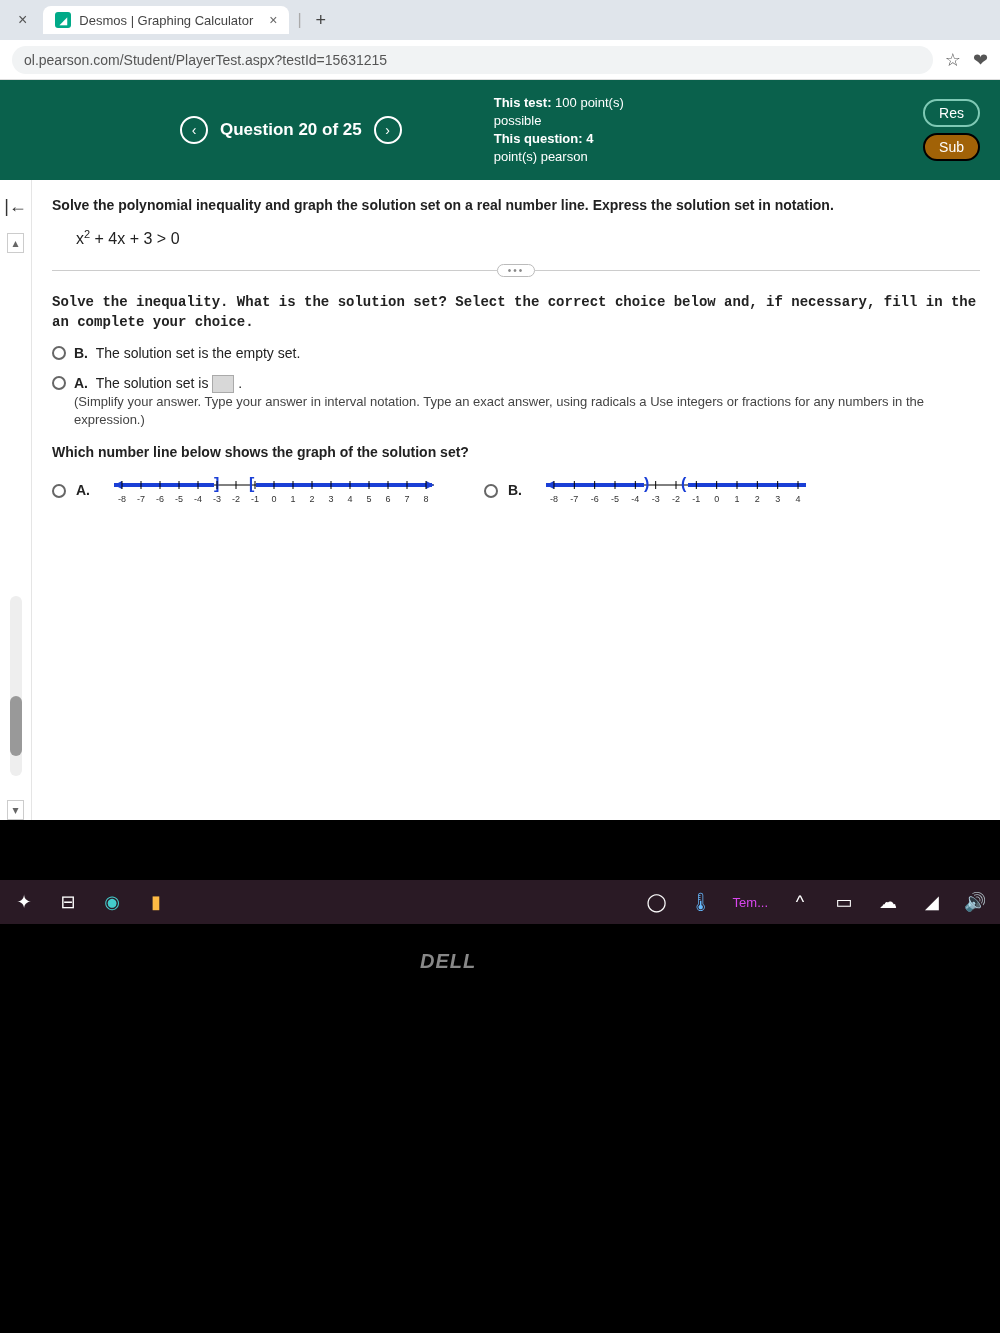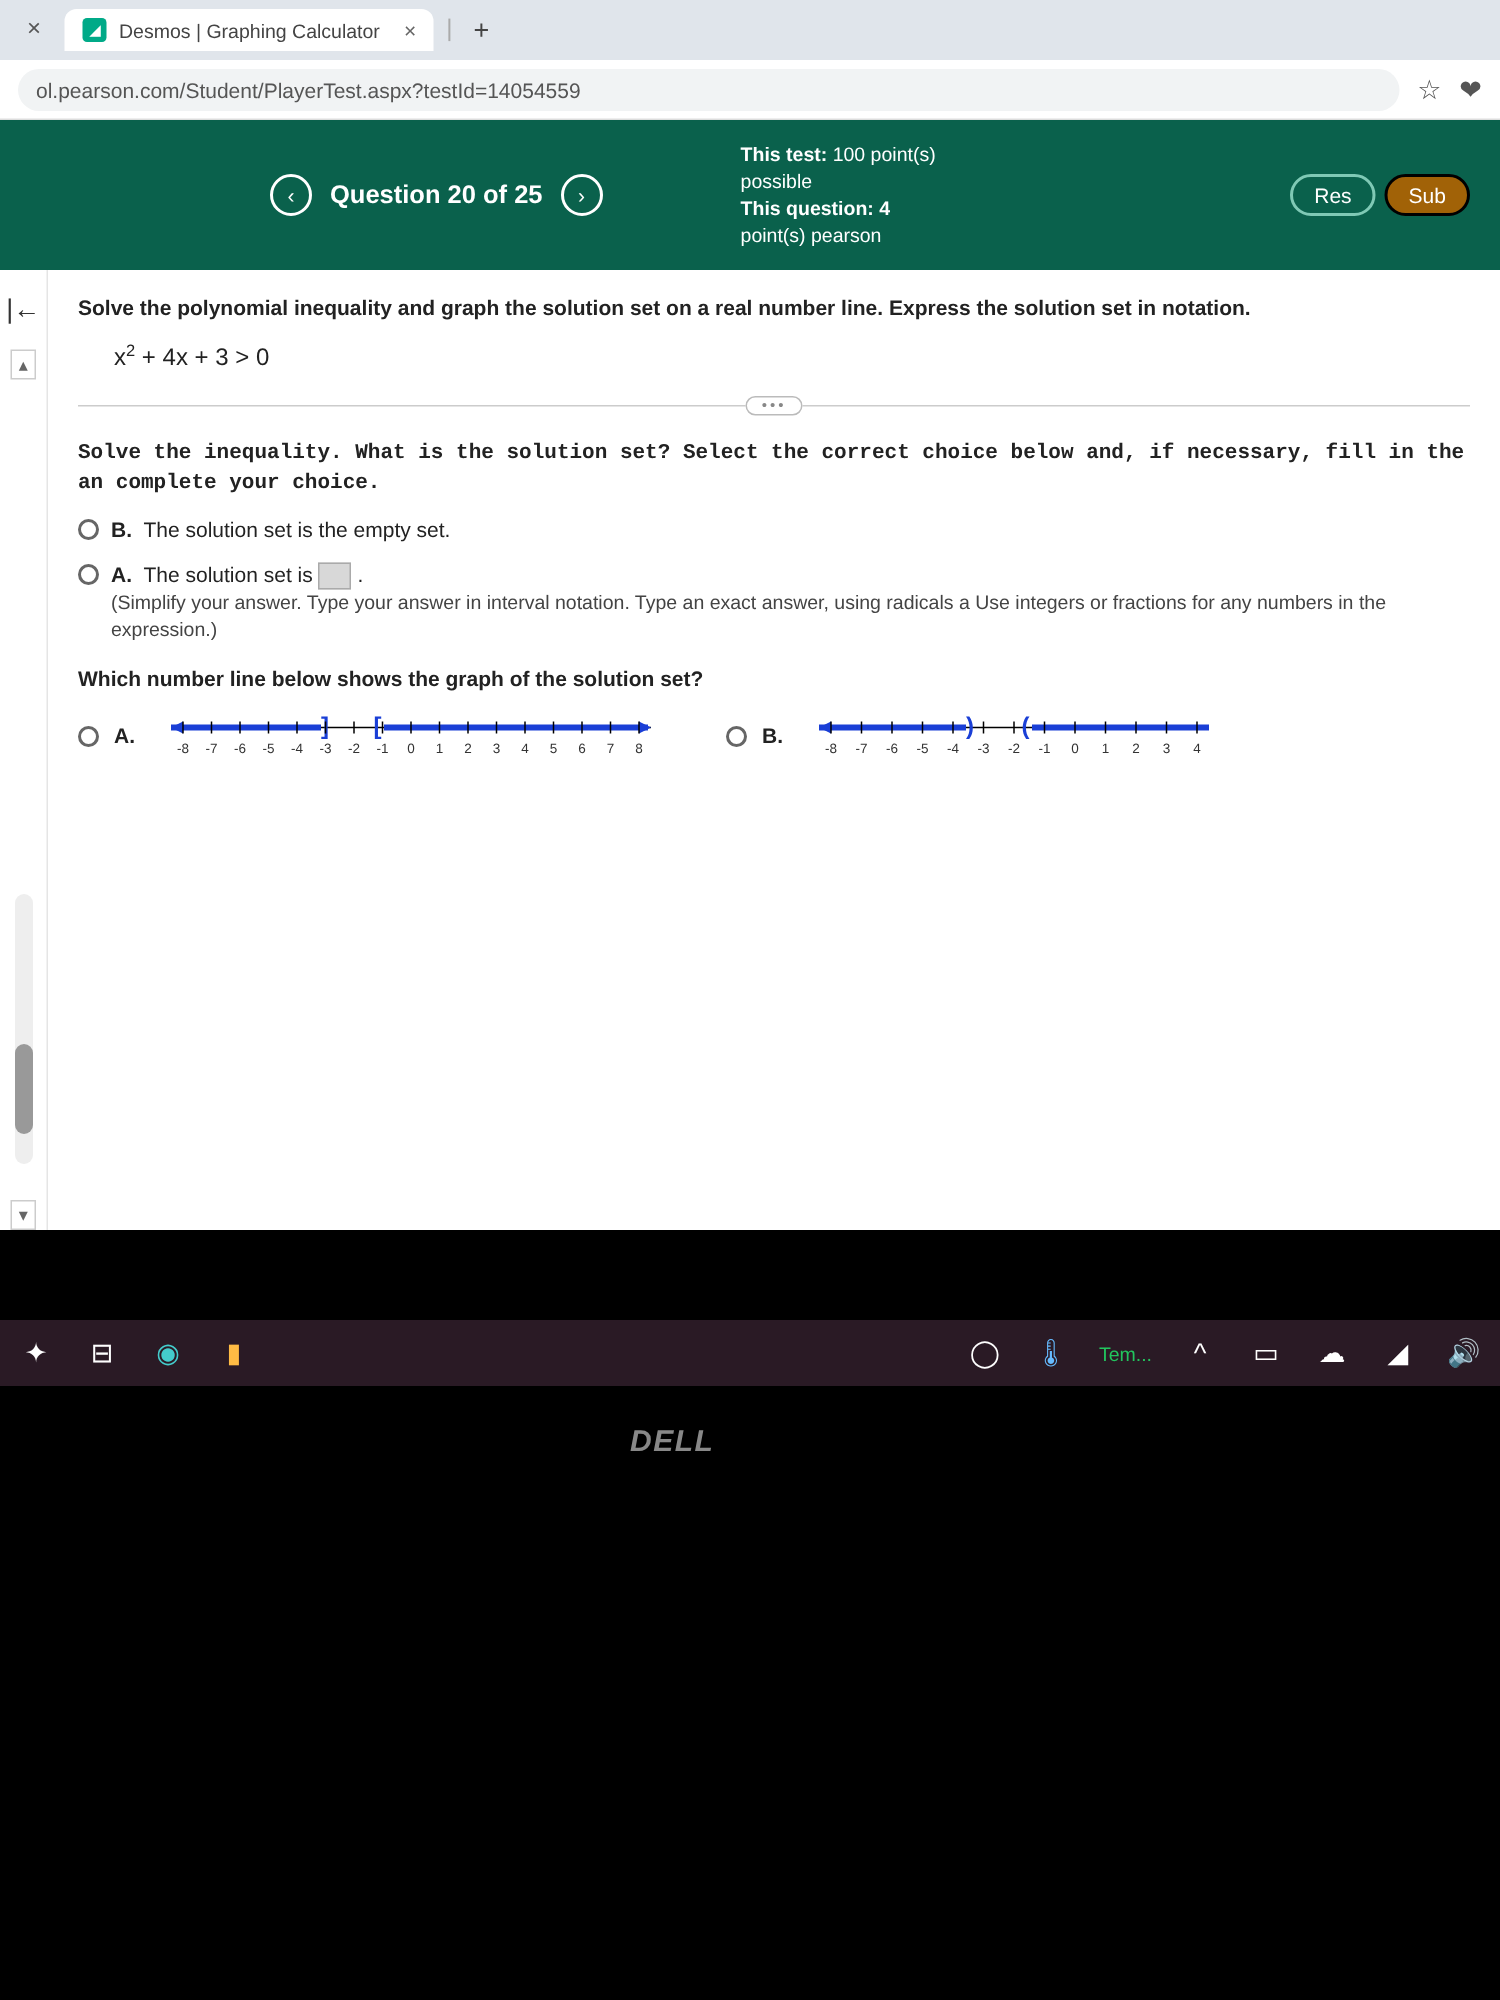--- a/index.html
+++ b/index.html
@@ -95,7 +95,7 @@
   </div>
 
   <div class="address-bar">
-    <div class="url">ol.pearson.com/Student/PlayerTest.aspx?testId=14054559</div>
+    <div class="url">ol.pearson.com/Student/PlayerTest.aspx?testId=15631215</div>
     <span class="addr-icon">☆</span>
     <span class="addr-icon">❤</span>
   </div>

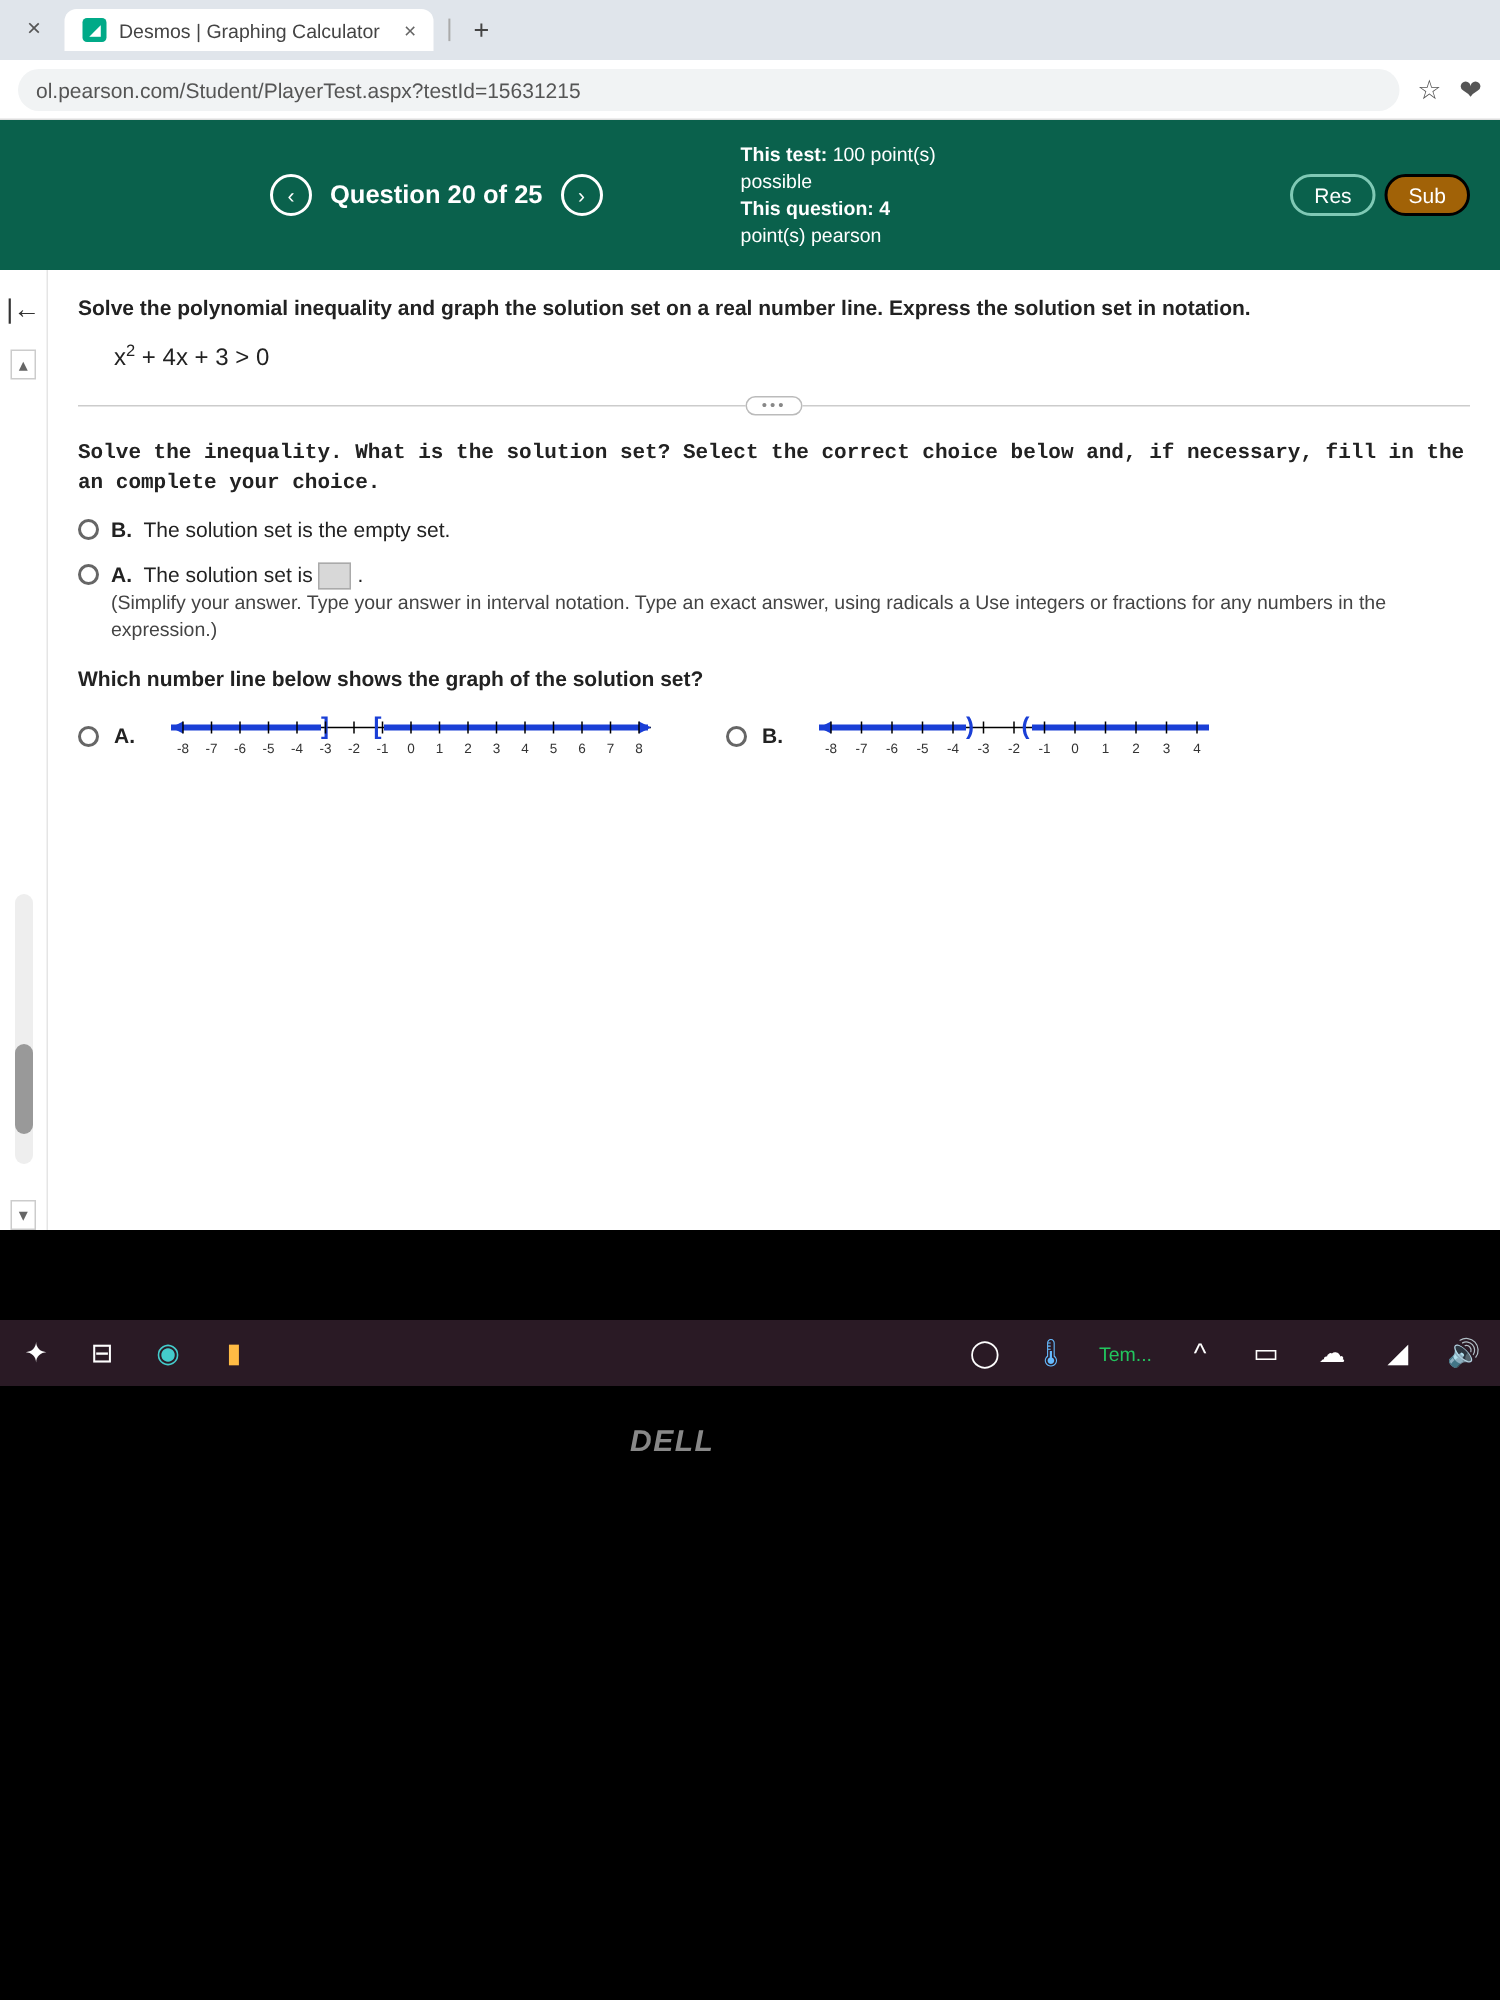--- a/index.html
+++ b/index.html
@@ -35,7 +35,7 @@
     .question-label { font-size: 17px; font-weight: bold; }
     .test-info { margin-left: 72px; font-size: 13px; line-height: 1.4; }
     .test-info strong { font-weight: bold; }
-    .action-btns { margin-left: auto; display: flex; flex-direction: row; gap: 6px; }
+    .action-btns { margin-left: auto; display: flex; flex-direction: column; gap: 6px; }
     .pill-btn { border: 2px solid #7fc9b5; border-radius: 16px; padding: 4px 14px; font-size: 14px; background: transparent; color: #fff; text-align: center; cursor: pointer; }
     .pill-btn.dark { background: #a16207; border-color: #000; }
     

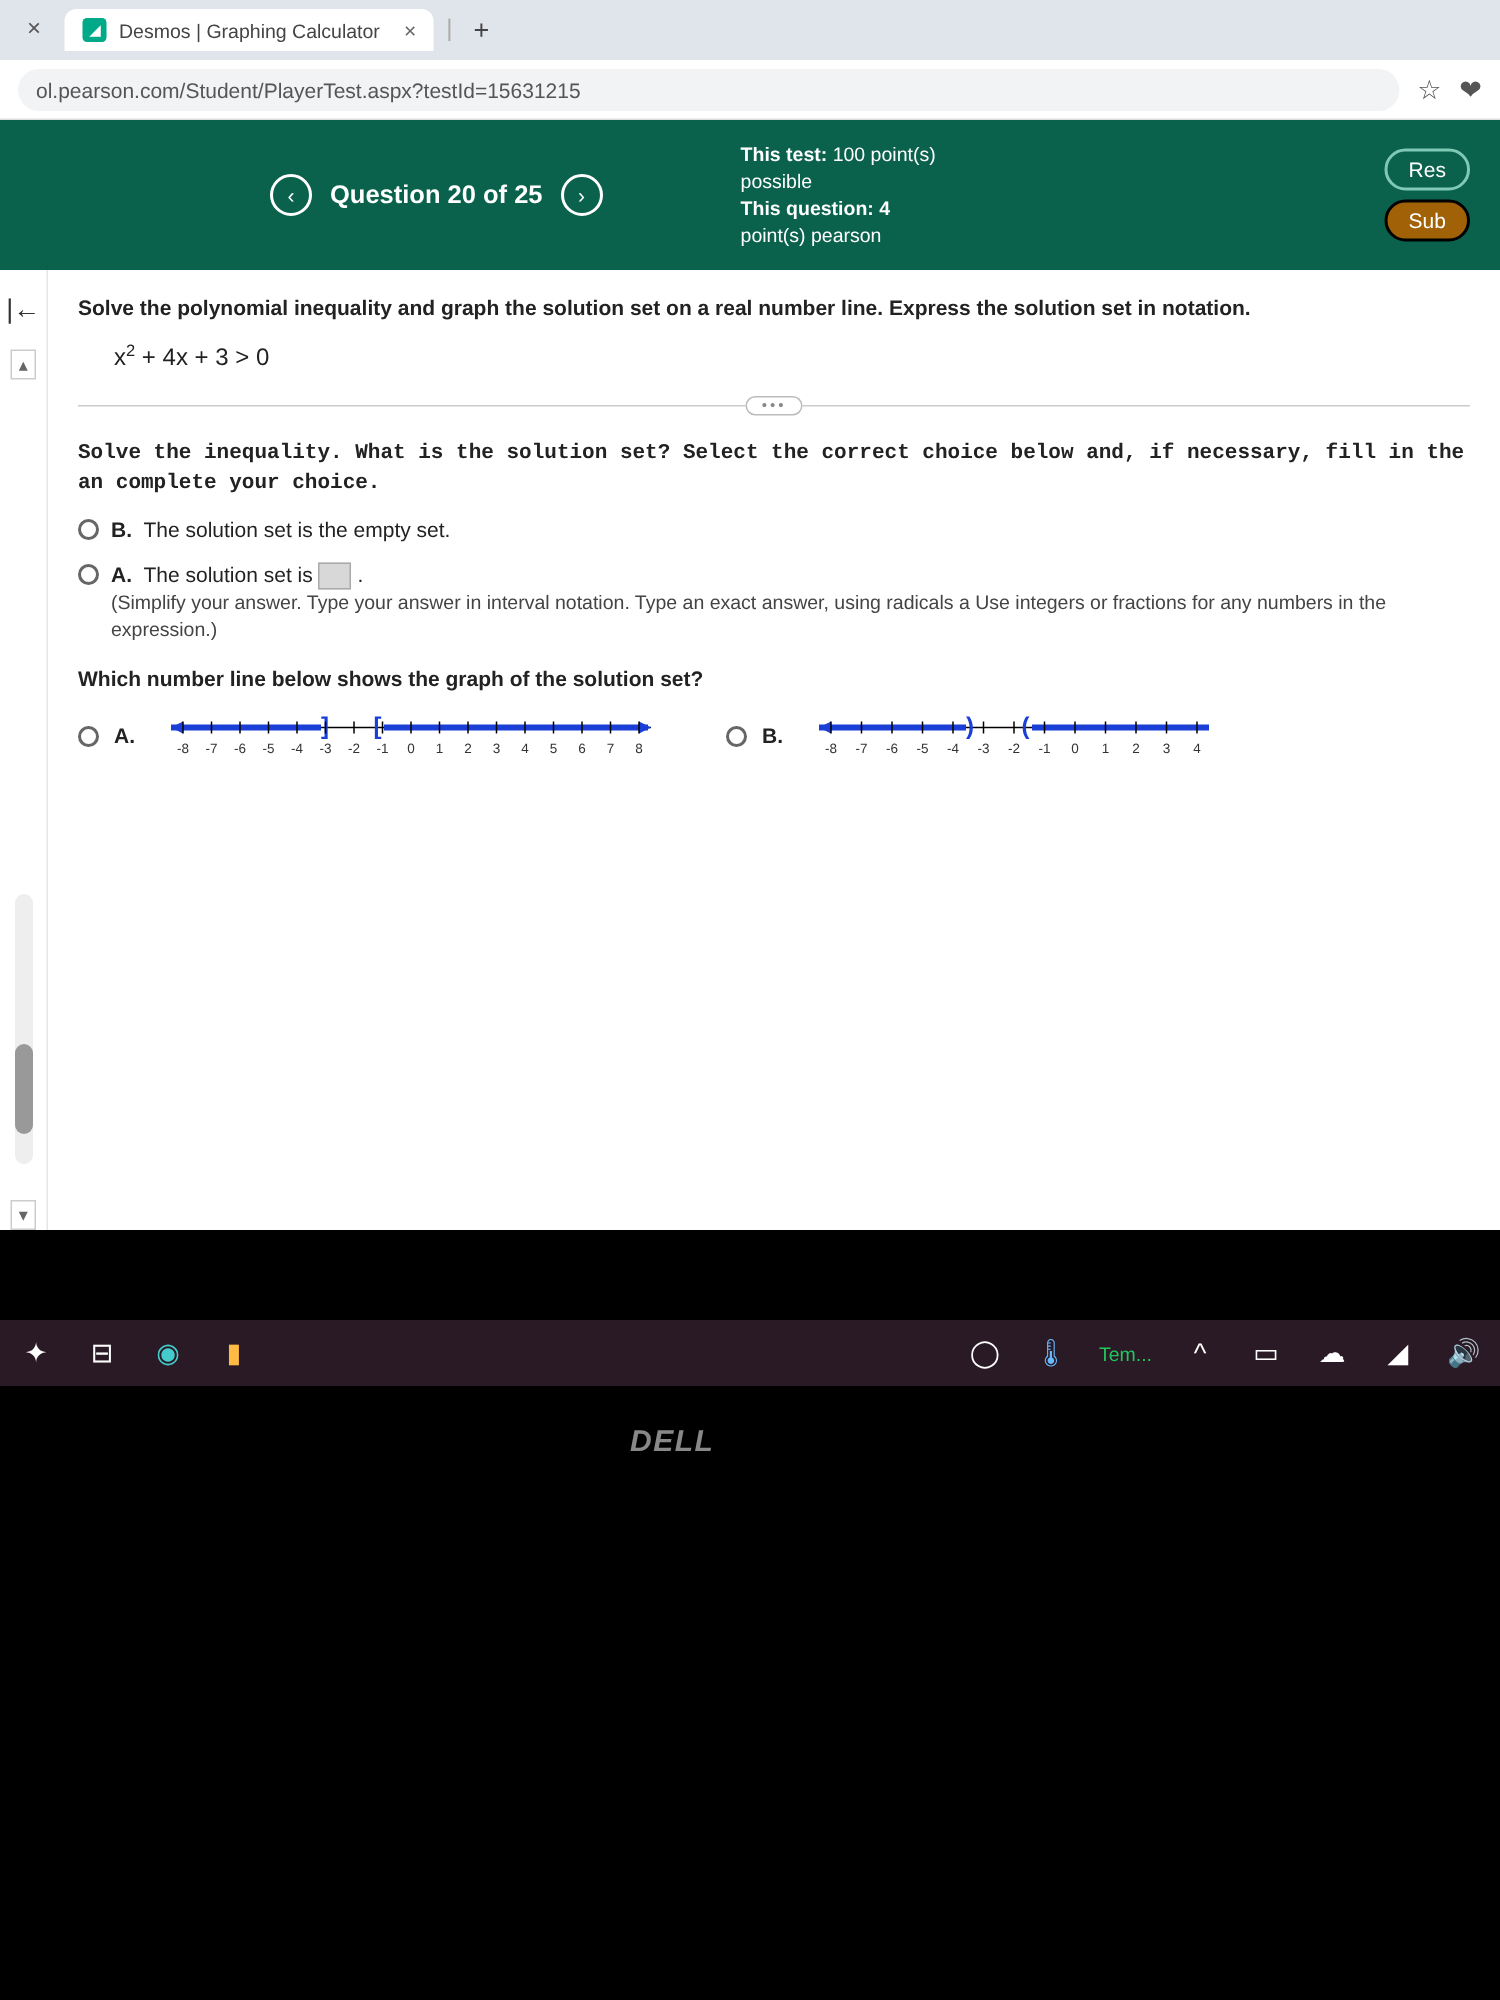--- a/index.html
+++ b/index.html
@@ -74,7 +74,7 @@
     .taskbar { position: absolute; top: 880px; left: 0; width: 1000px; height: 44px; background: #2a1a25; display: flex; align-items: center; padding: 0 12px; gap: 20px; }
     .tb-icon { width: 24px; height: 24px; display: flex; align-items: center; justify-content: center; font-size: 18px; color: #fff; }
     .tb-spacer { flex: 1; }
-    .tb-text { color: #22c55e; font-size: 13px; }
+    .tb-text { color: #d946ef; font-size: 13px; }
     
     .dell-logo { position: absolute; top: 950px; left: 420px; color: #888; font-size: 20px; font-style: italic; font-weight: bold; letter-spacing: 1px; }
   </style>

